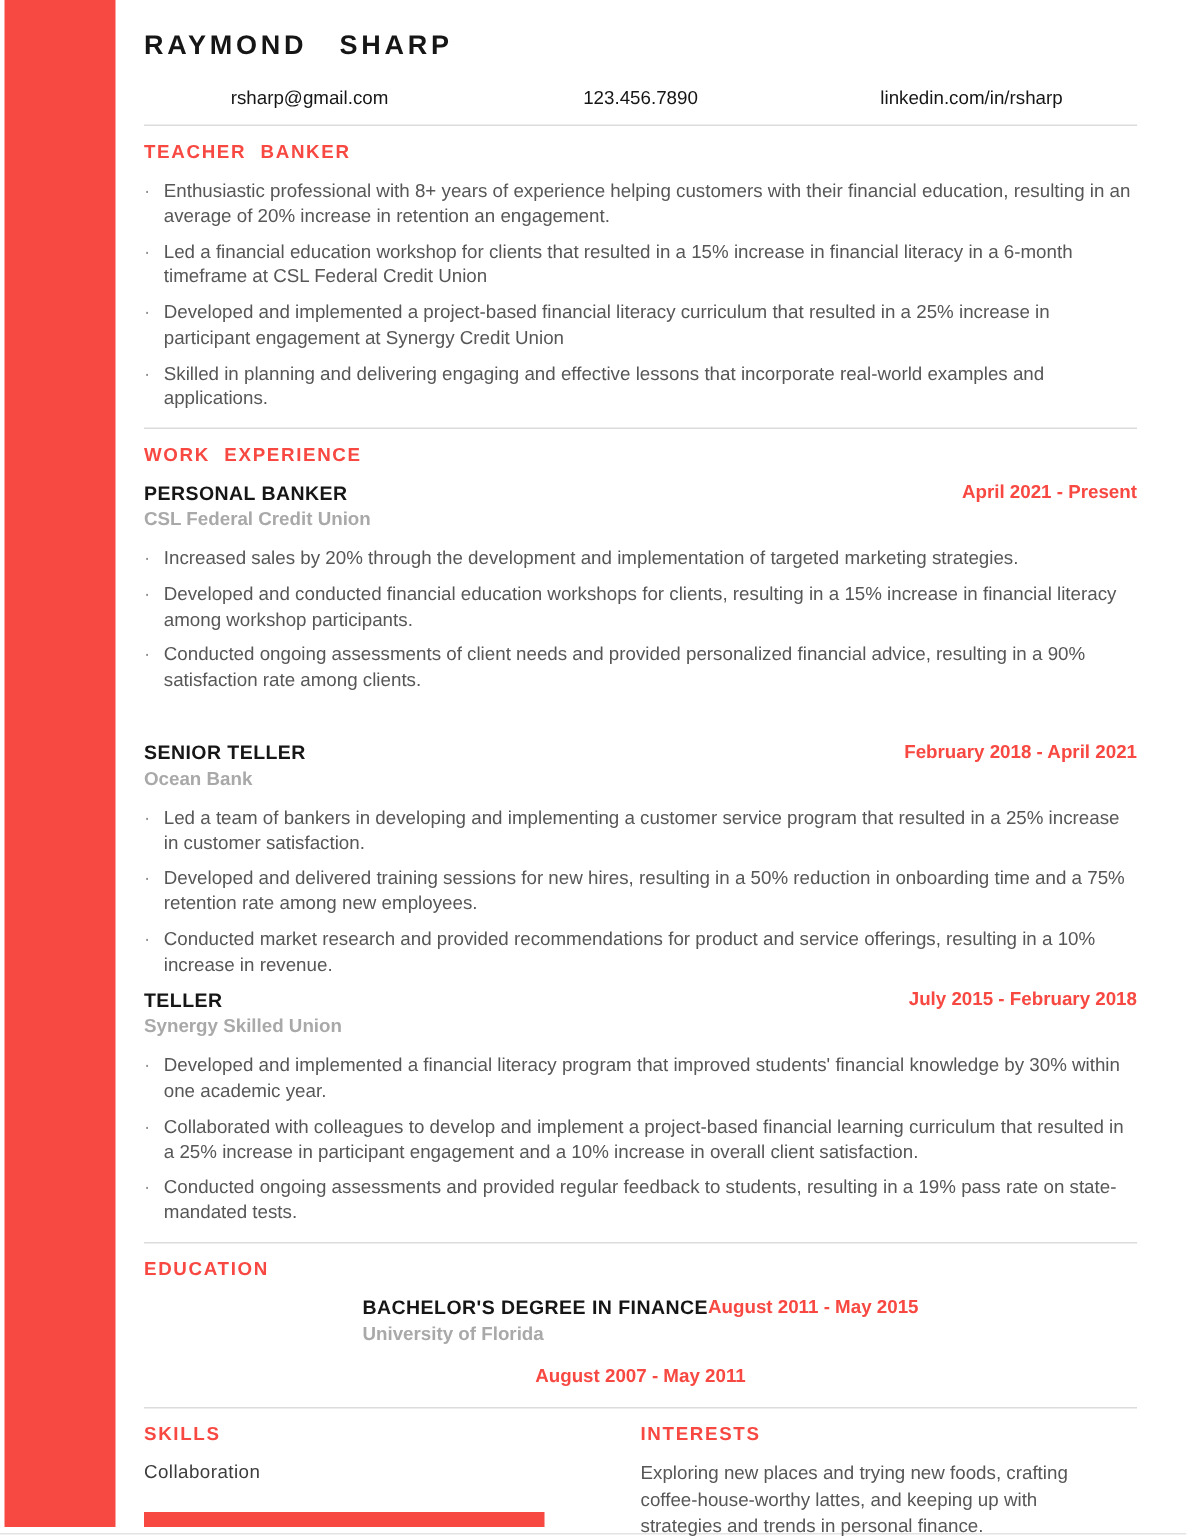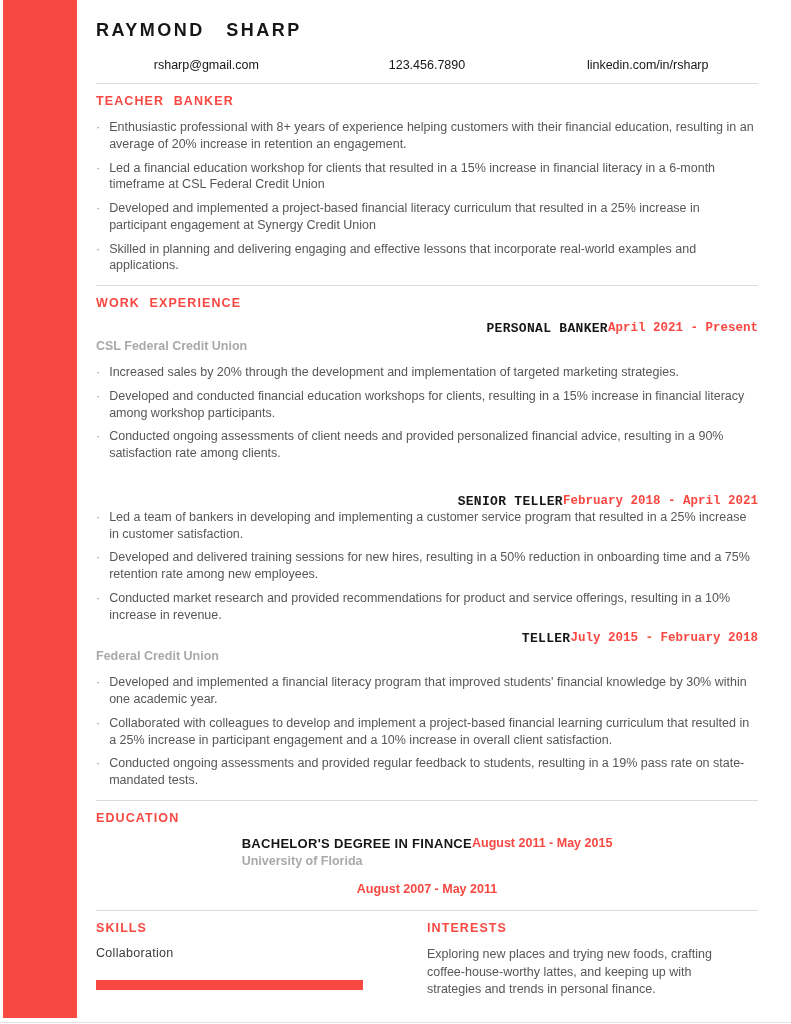--- a/index.html
+++ b/index.html
@@ -42,7 +42,7 @@
   ul.blist .dot{color:#8f8f8f;flex:0 0 auto;}
 
   .job{margin-bottom:8px;}
-  .job-head{display:flex;justify-content:flex-end;align-items:flex-start;font-family:Liberation Mono, monospace;}
+  .job-head{display:flex;justify-content:space-between;align-items:flex-start;}
   h3.role{margin:0;font-size:13px;font-weight:800;letter-spacing:.3px;color:var(--ink);}
   .org{font-size:12.5px;font-weight:bold;color:var(--muted);margin:3px 0 11px;}
   .dates{color:var(--accent);font-weight:bold;font-size:12.5px;white-space:nowrap;}

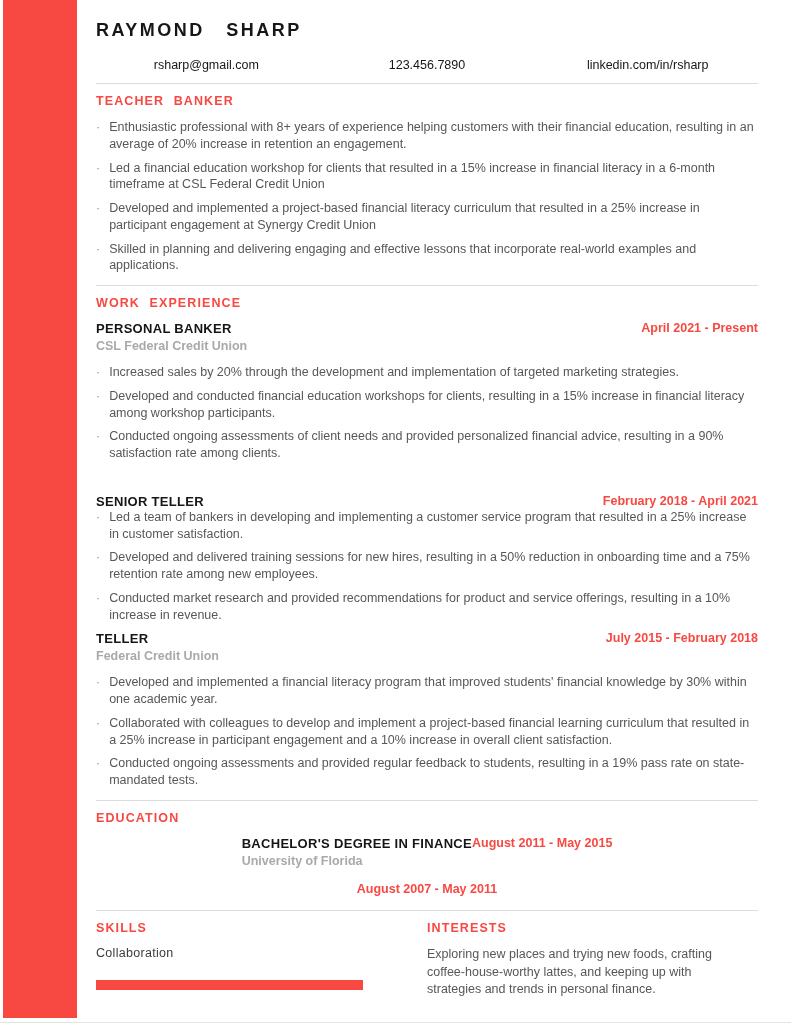--- a/index.html
+++ b/index.html
@@ -134,6 +134,7 @@
         <h3 class="role">SENIOR TELLER</h3>
         <span class="dates">February 2018 - April 2021</span>
       </div>
+      <div class="org">Ocean Bank</div>
       <ul class="blist">
         <li>
             <span class="dot">·</span>

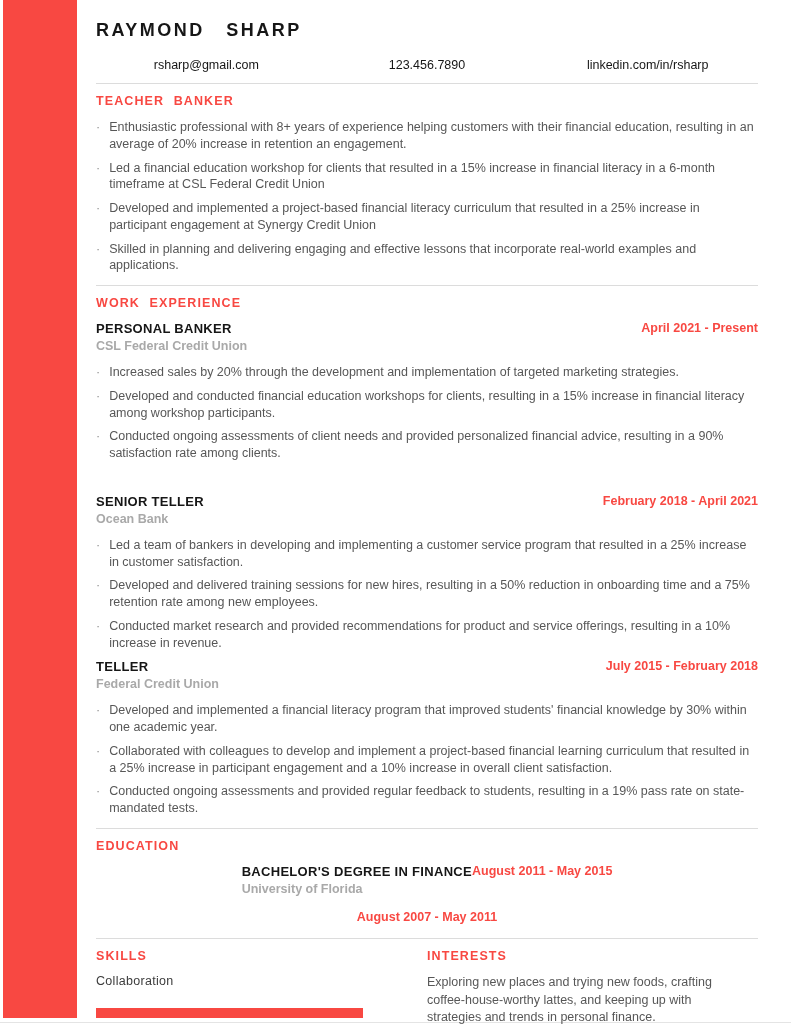--- a/index.html
+++ b/index.html
@@ -156,7 +156,7 @@
         <h3 class="role">TELLER</h3>
         <span class="dates">July 2015 - February 2018</span>
       </div>
-      <div class="org">Federal Credit Union</div>
+      <div class="org">Synergy Skilled Union</div>
       <ul class="blist">
         <li>
             <span class="dot">·</span>

